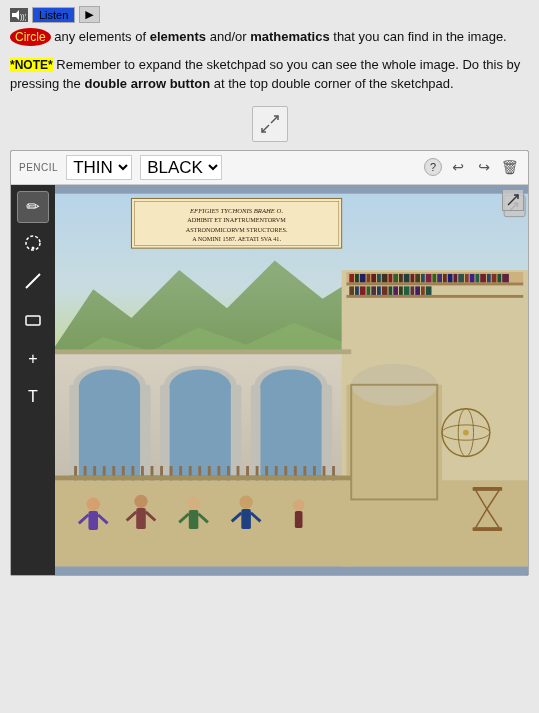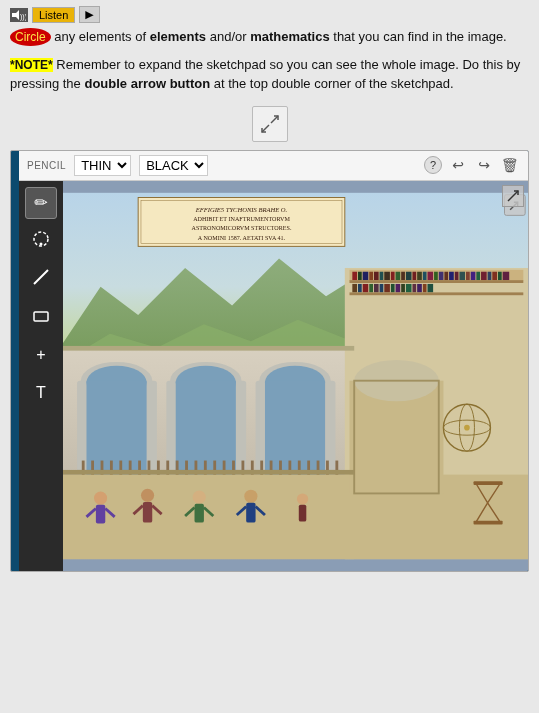--- a/index.html
+++ b/index.html
@@ -29,7 +29,7 @@
       justify-content: center;
     }
     .listen-btn {
-      background: #eab308;
+      background: #1d4ed8;
       border: 1px solid #aaa;
       padding: 1px 6px;
       font-size: 11px;

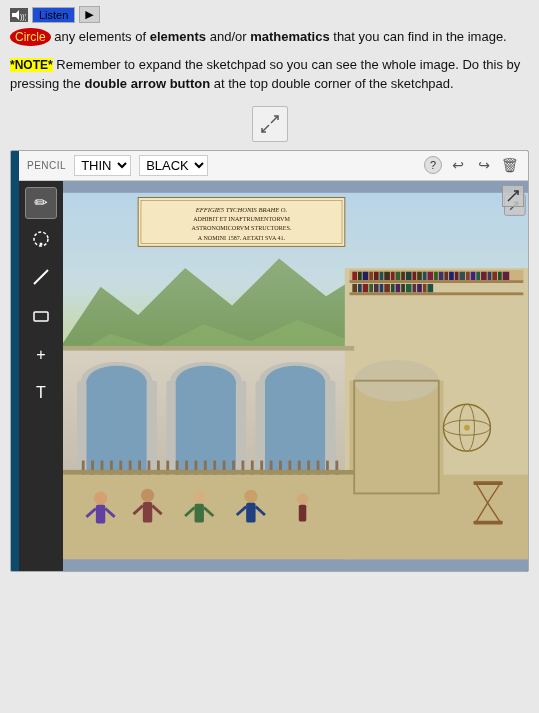--- a/index.html
+++ b/index.html
@@ -115,7 +115,6 @@
       border: 1px solid #aaa;
       border-radius: 2px;
       overflow: hidden;
-      padding-left: 8px;
     }
 
     

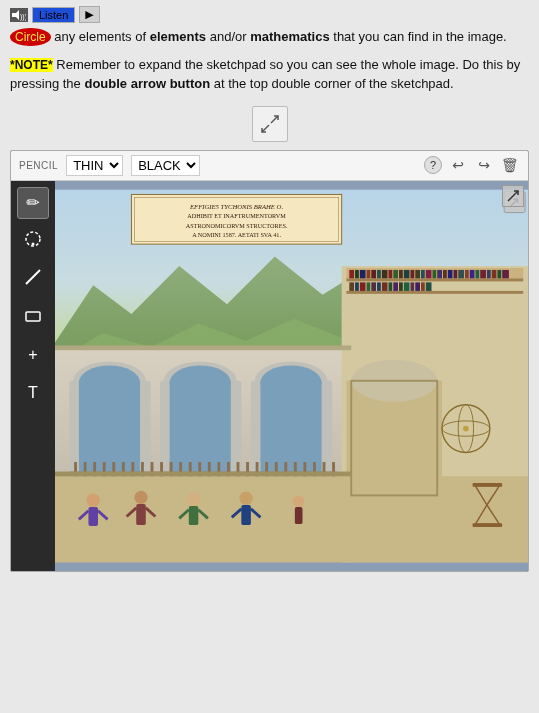--- a/index.html
+++ b/index.html
@@ -133,7 +133,7 @@
       letter-spacing: 0.5px;
     }
     .toolbar-select {
-      font-size: 13px;
+      font-size: 17px;
       border: 1px solid #ccc;
       background: white;
       padding: 1px 2px;

